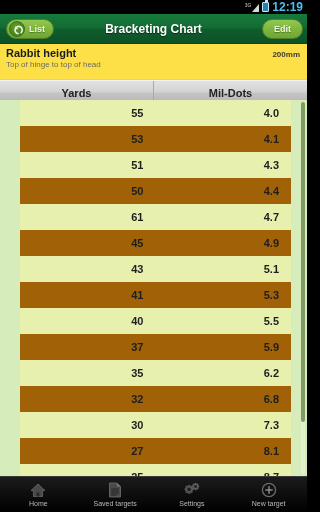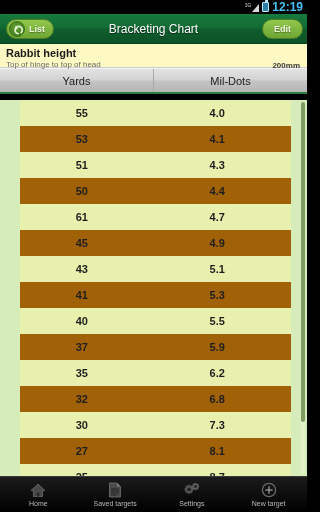--- a/index.html
+++ b/index.html
@@ -33,7 +33,7 @@
     border-bottom:1px solid #0a431f;
     display:flex; align-items:center; justify-content:center;
   }
-  .title-text { color:#fff; font-size:12px; font-weight:normal; text-shadow:0 1px 1px rgba(0,0,0,.5); }
+  .title-text { color:#fff; font-size:12px; font-weight:bold; text-shadow:0 1px 1px rgba(0,0,0,.5); }
   .pill {
     position:absolute; top:5px; height:20px;
     background:linear-gradient(to bottom,#93c84f 0%,#7fb63f 50%,#6ea634 100%);

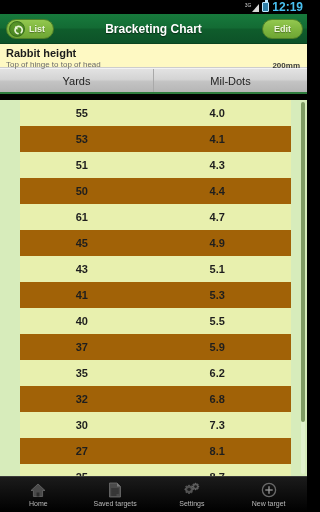--- a/index.html
+++ b/index.html
@@ -52,8 +52,8 @@
 
   
   .info {
-    background:#fef9c3; border-bottom:1px solid #cdcdcd;
-    padding:3px 6px 4px 6px; position:relative; height:24px;
+    background:#fde047; border-bottom:1px solid #cdcdcd;
+    padding:3px 6px 4px 6px; position:relative; height:36px;
   }
   .info-title { font-size:11px; font-weight:bold; color:#1c1c1c; line-height:13px; }
   .info-sub { font-size:8px; color:#6a6a6a; line-height:10px; }

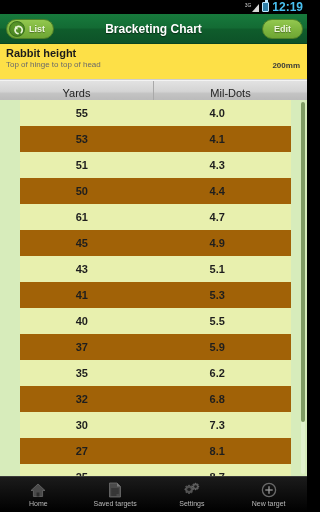--- a/index.html
+++ b/index.html
@@ -57,7 +57,7 @@
   }
   .info-title { font-size:11px; font-weight:bold; color:#1c1c1c; line-height:13px; }
   .info-sub { font-size:8px; color:#6a6a6a; line-height:10px; }
-  .info-size { position:absolute; right:7px; top:17px; font-size:8px; font-weight:bold; color:#3a3a3a; }
+  .info-size { position:absolute; right:7px; top:6px; font-size:8px; font-weight:bold; color:#3a3a3a; }
 
   
   .colhead {

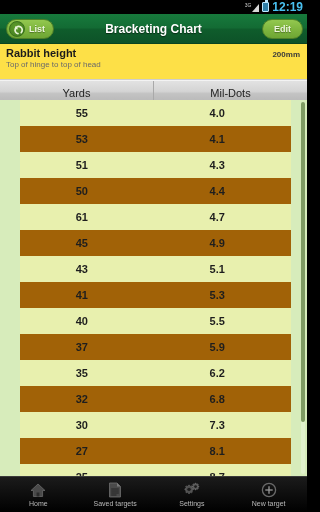--- a/index.html
+++ b/index.html
@@ -67,7 +67,7 @@
   }
   .colhead .ch {
     flex:1; display:flex; align-items:center; justify-content:center;
-    font-size:11px; font-weight:normal; color:#222;
+    font-size:11px; font-weight:bold; color:#222;
   }
   .colhead .ch + .ch { border-left:1px solid #a9a9a9; }
 

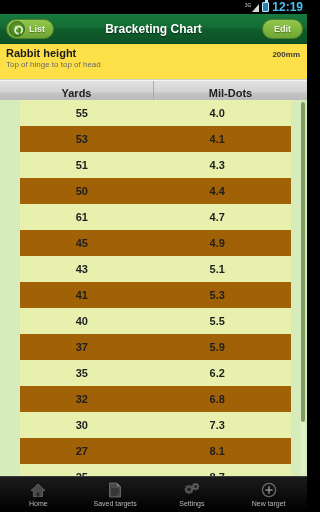--- a/index.html
+++ b/index.html
@@ -80,7 +80,7 @@
   .row { height:26px; display:flex; align-items:center; }
   .row.even { background:#e8f0ae; }
   .row.odd  { background:#a16207; }
-  .cell { flex:1; text-align:center; font-size:11px; font-weight:bold; color:#1e1e1e; }
+  .cell { flex:1; text-align:right; font-size:11px; font-weight:bold; color:#1e1e1e; }
   .cell.yards { padding-right:12px; }
   .cell.mils  { padding-right:12px; }
 

